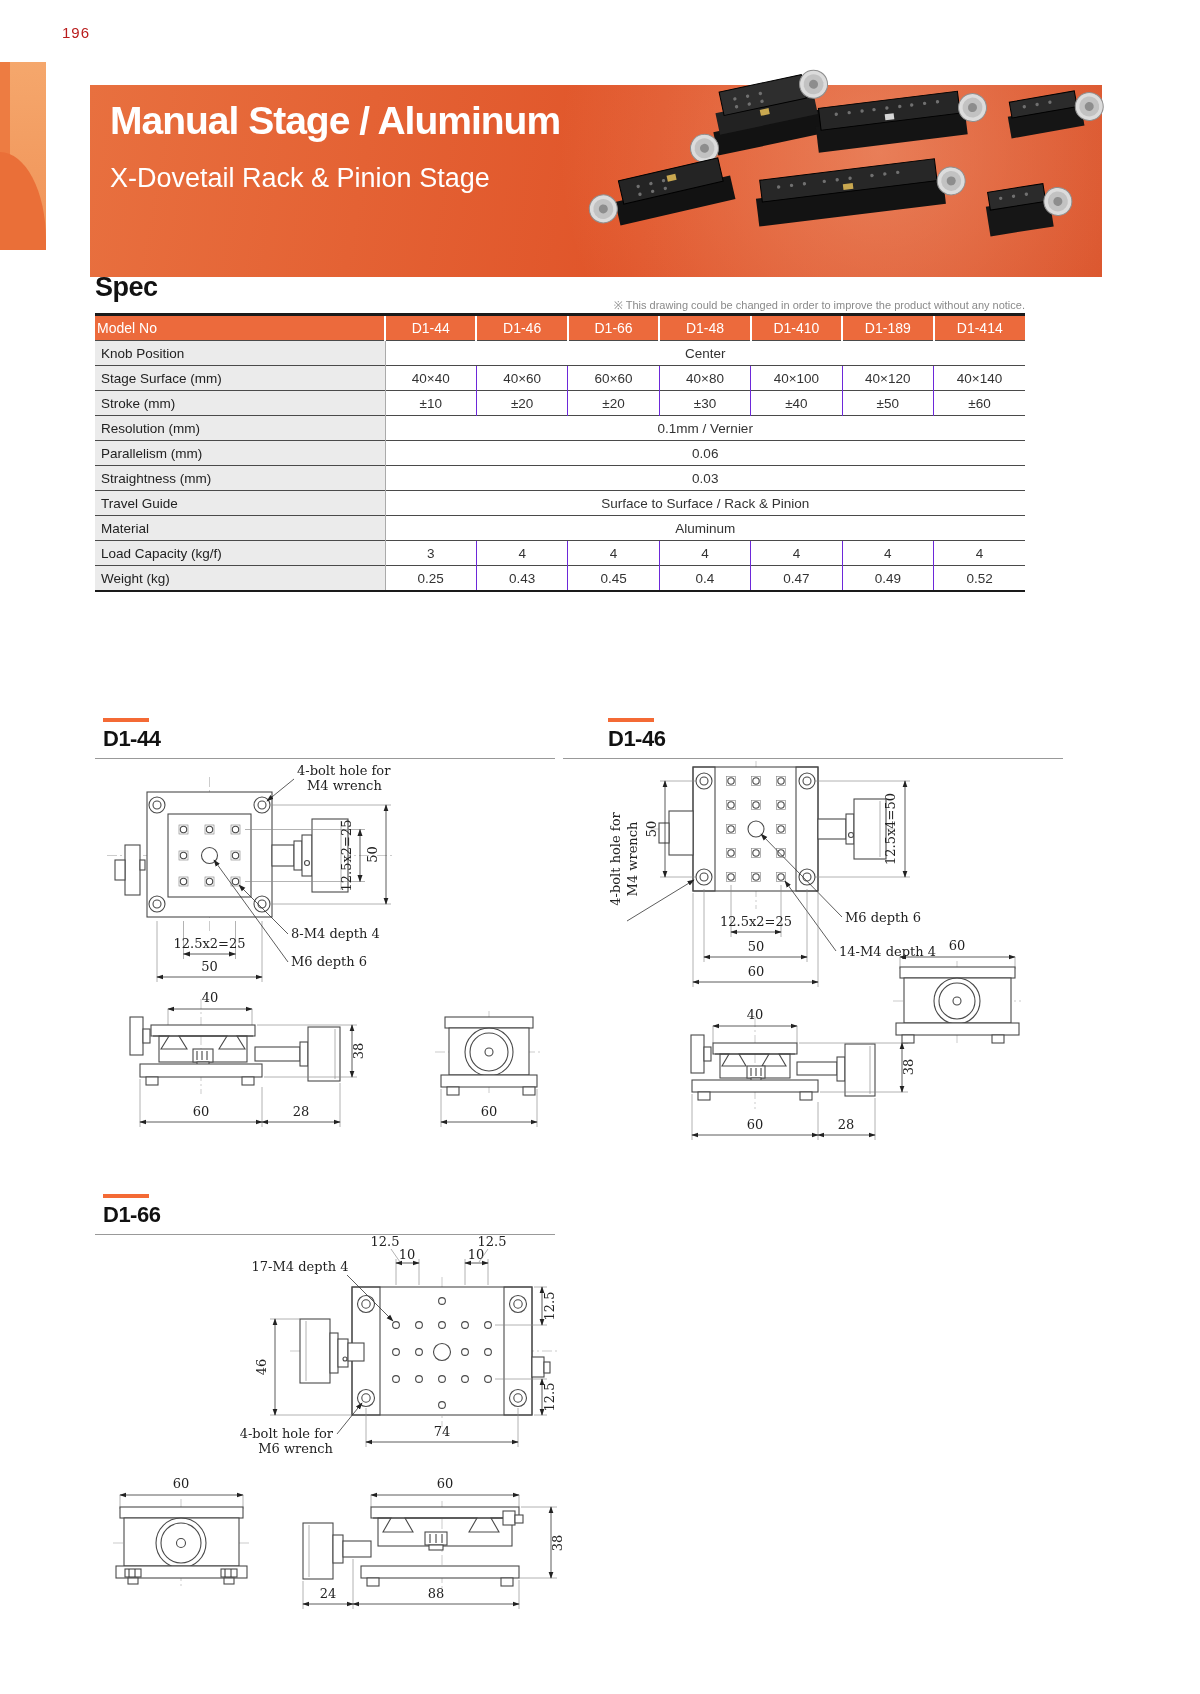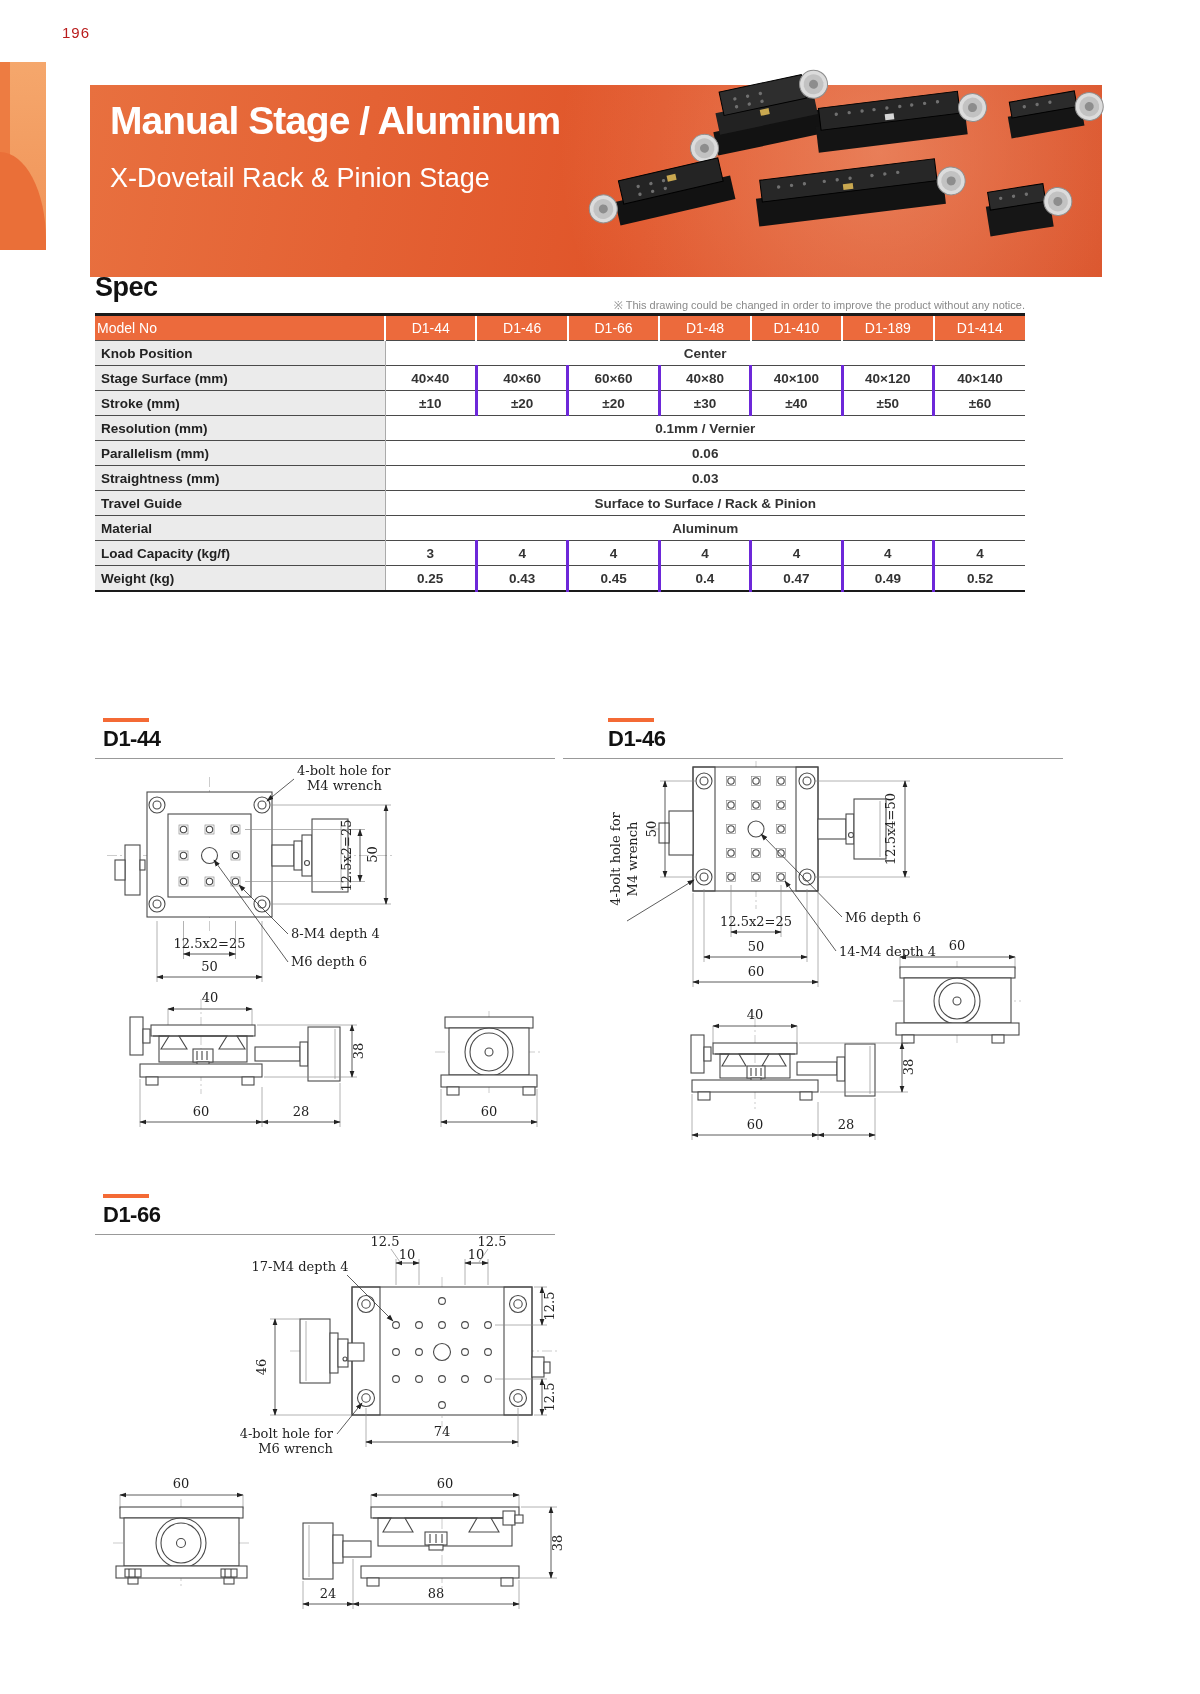--- a/index.html
+++ b/index.html
@@ -24,7 +24,7 @@
   
   table.spec{position:absolute;left:95px;top:313px;width:930px;border-collapse:collapse;table-layout:fixed;
     border-top:3px solid #1a1a1a;border-bottom:2px solid #1a1a1a;font-size:13.5px;color:#333;}
-  table.spec th,table.spec td{padding:3px 6px;height:18px;border-top:1px solid #4a4a4a;font-weight:bold;}
+  table.spec th,table.spec td{padding:3px 6px;height:18px;border-top:1px solid #4a4a4a;}
   table.spec thead th{background:#ec6a3c;color:#fff;font-weight:normal;font-size:14px;border-top:none;text-align:center;}
   table.spec thead th.model{text-align:left;padding-left:2px;}
   table.spec thead th+th{border-left:2px solid #fff;}

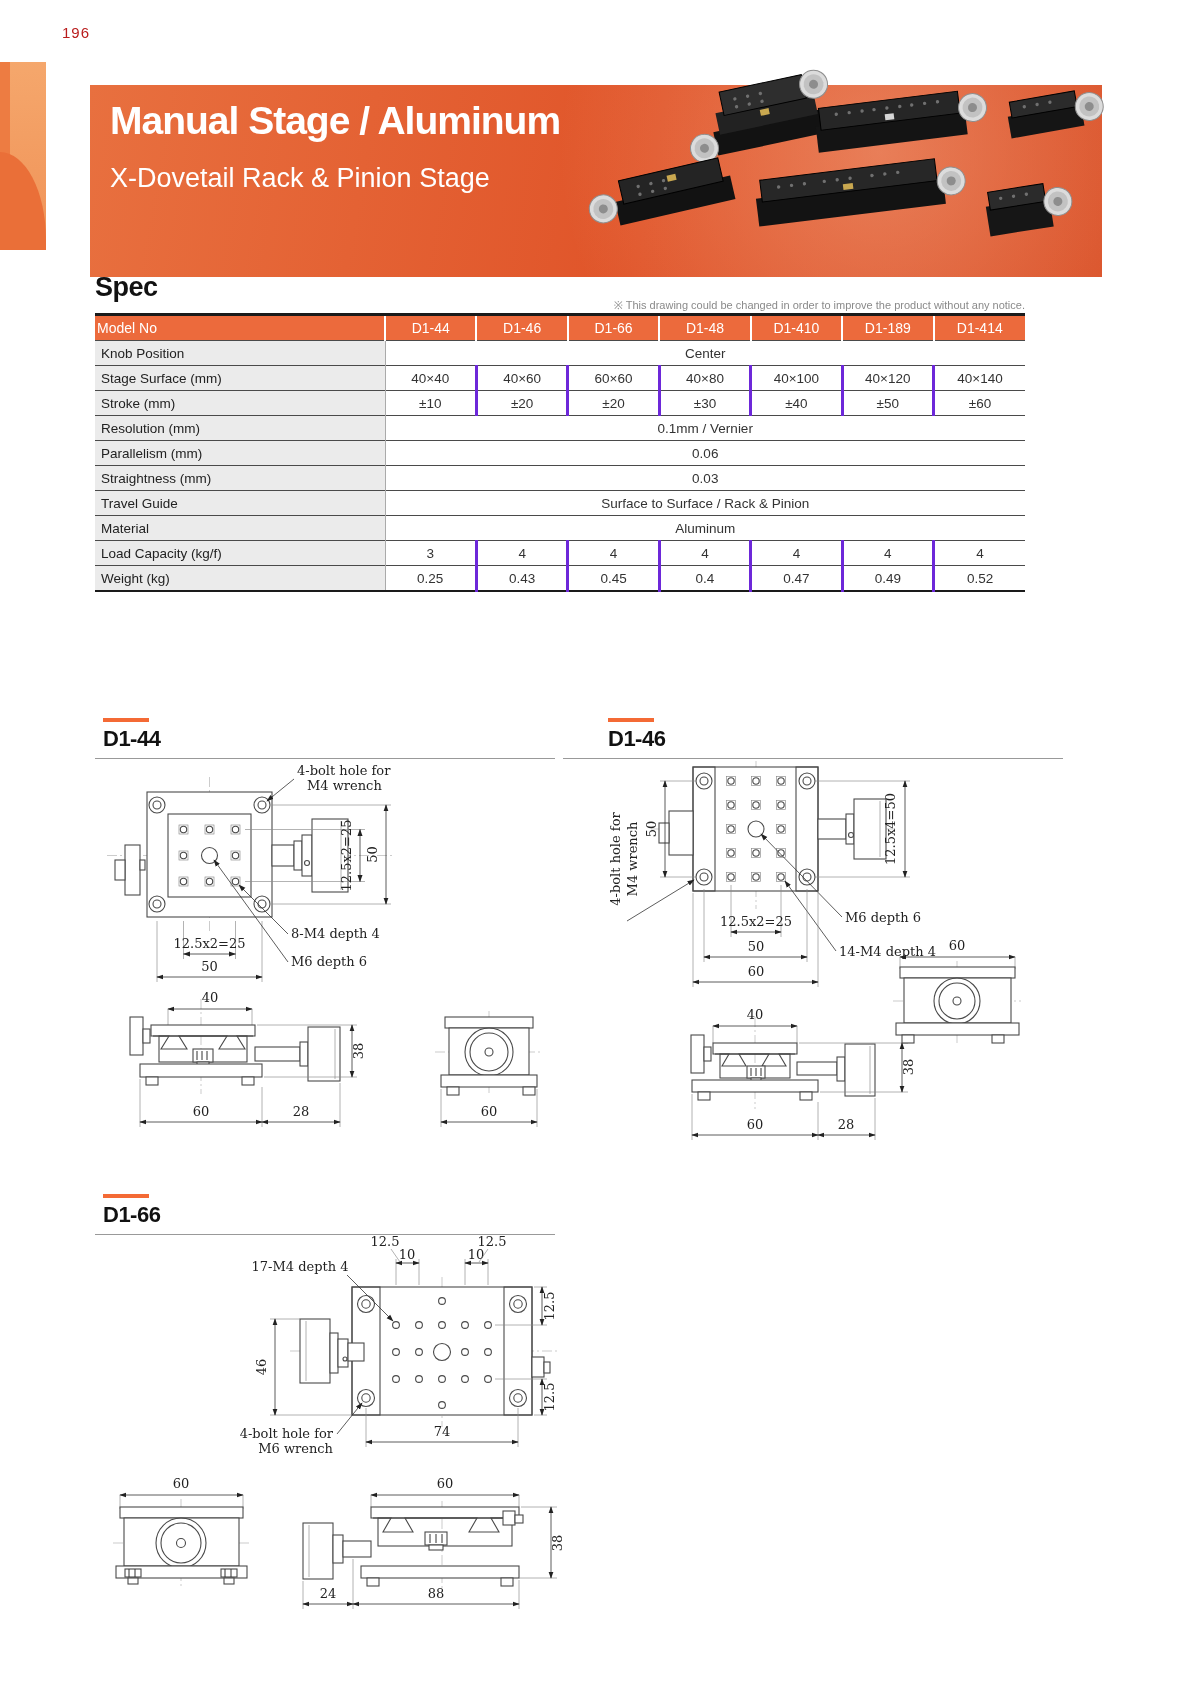--- a/index.html
+++ b/index.html
@@ -30,7 +30,7 @@
   table.spec thead th+th{border-left:2px solid #fff;}
   td.lbl{background:#ebebeb;text-align:left;padding-left:14px;color:#222;border-right:1px solid #aaa;}
   td.val{text-align:center;}
-  td.val+td.val{border-left:3px solid #6d28d9;margin-left:8px;}
+  td.val+td.val{border-left:1px solid #6d28d9;margin-left:8px;}
   td.span{text-align:center;}
   
   .section{position:absolute;}

